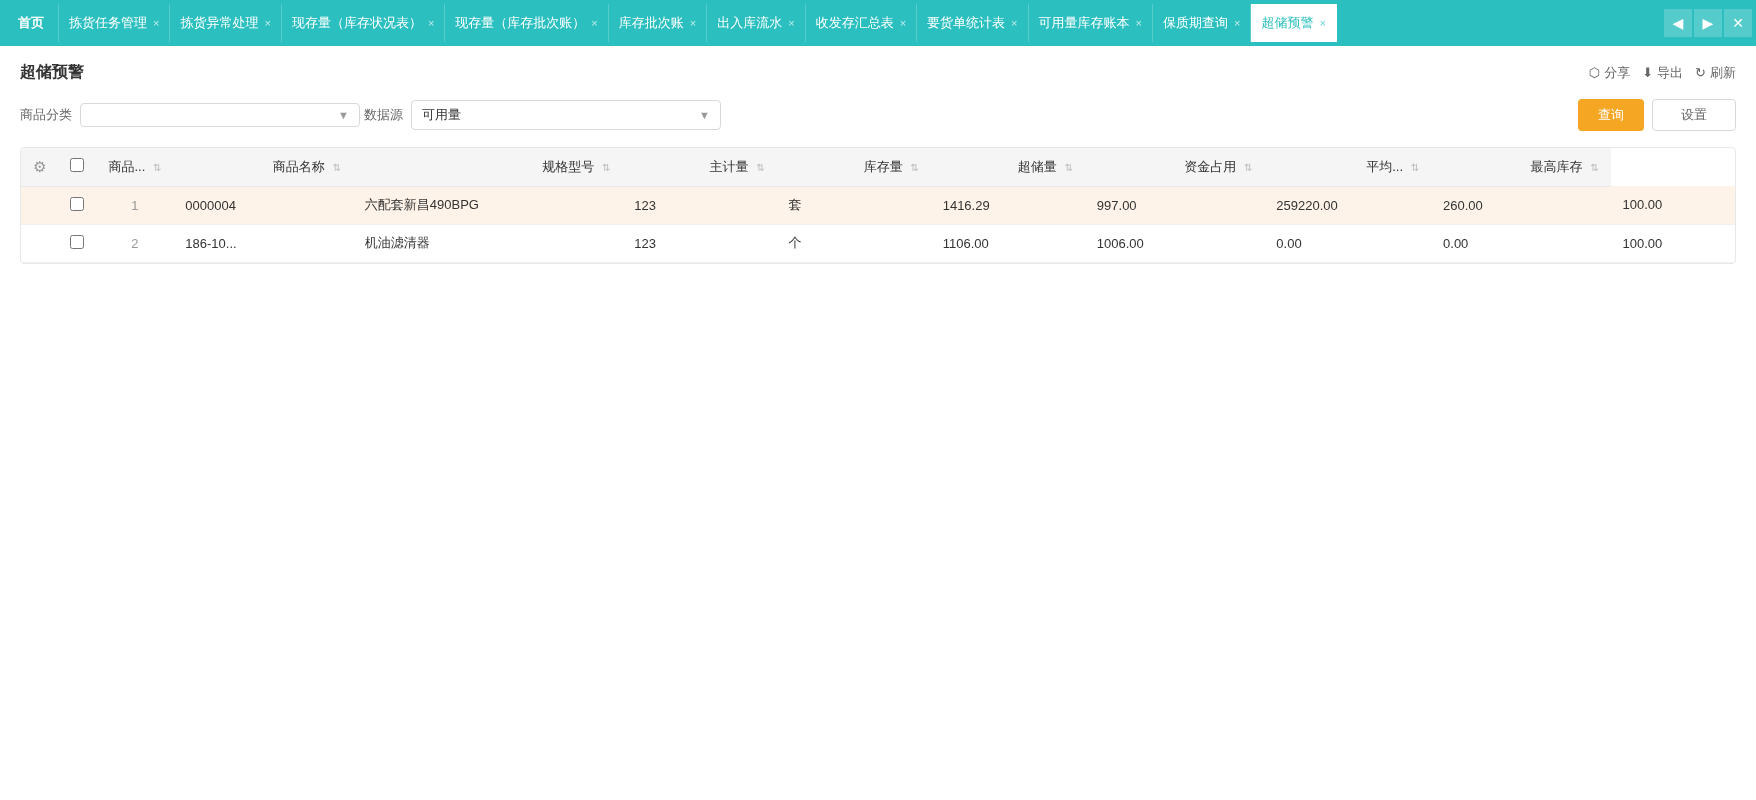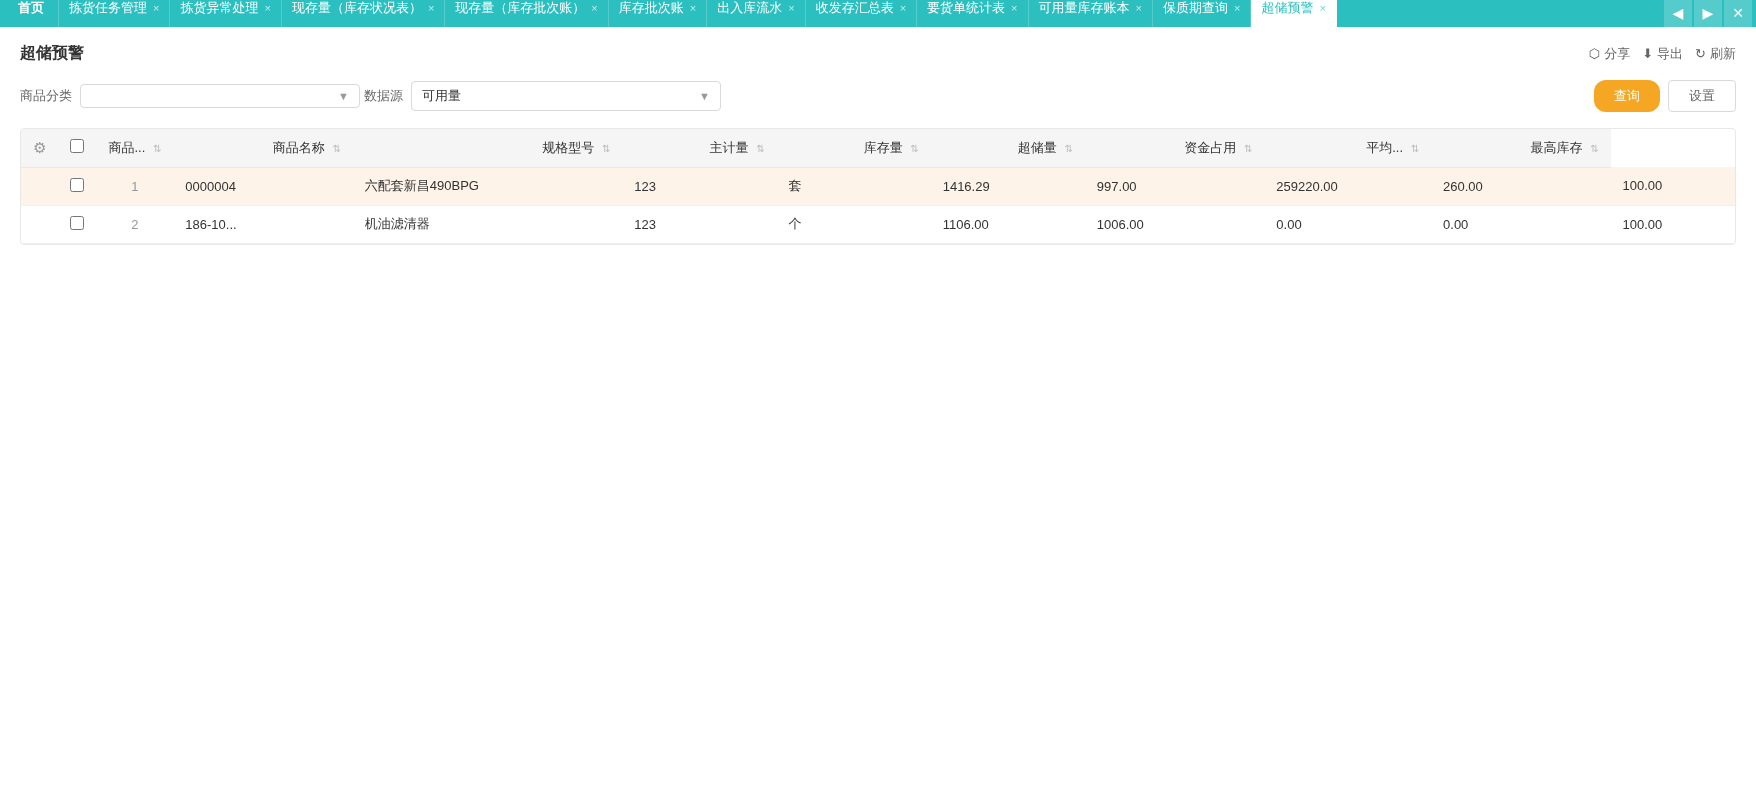--- a/index.html
+++ b/index.html
@@ -8,9 +8,9 @@
     
     .topbar {
       display: flex;
-      align-items: flex-end;
+      align-items: center;
       background: #2bbfbf;
-      height: 27px;
+      height: 46px;
       padding: 0 4px;
       overflow: hidden;
     }

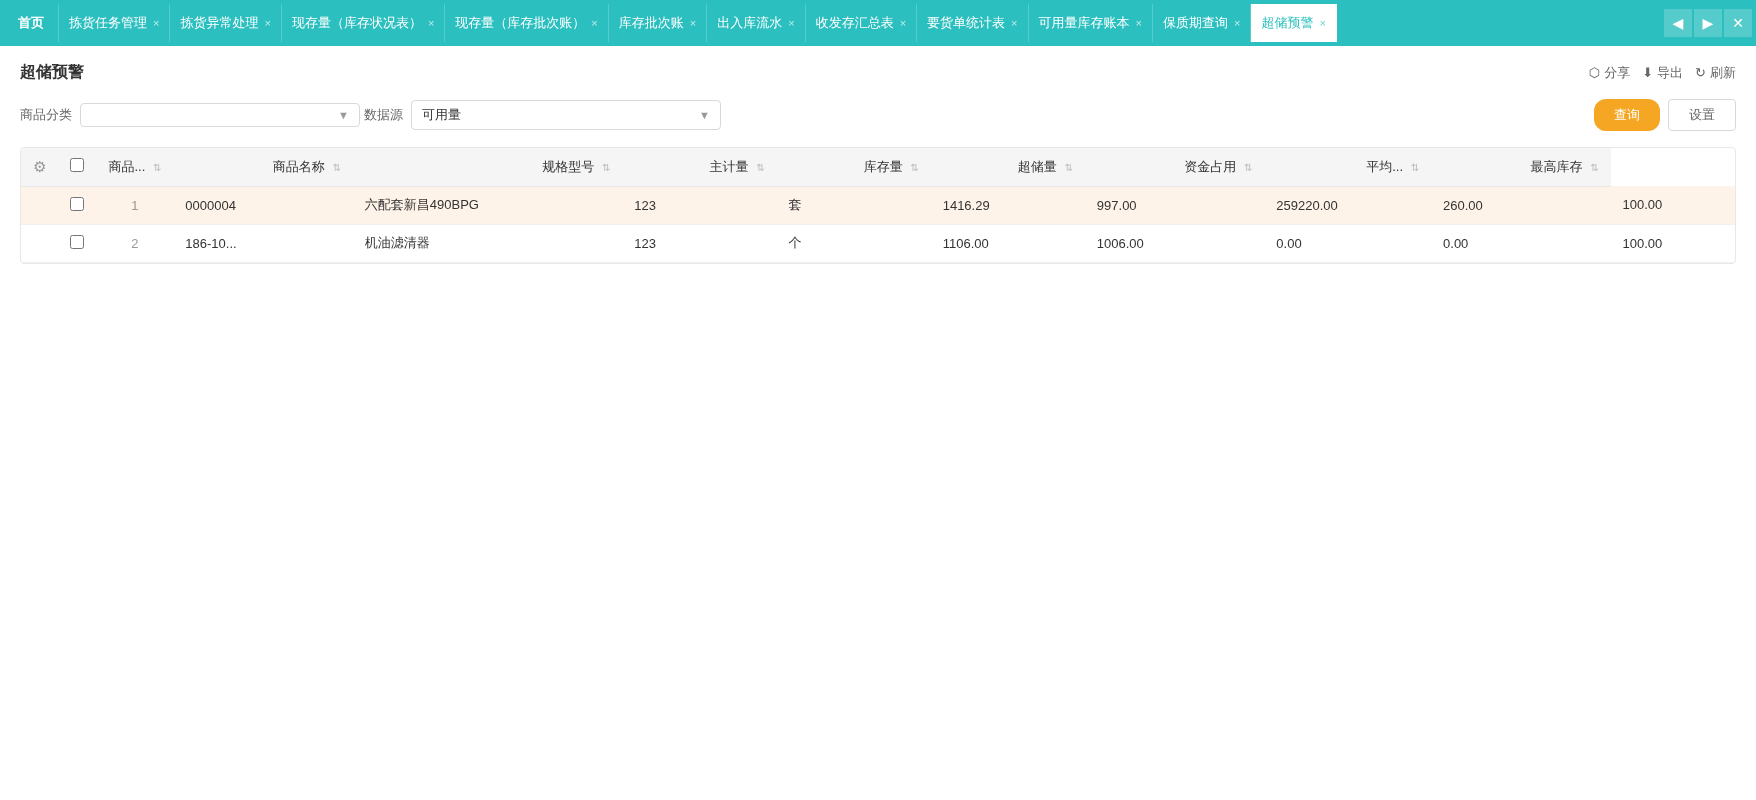--- a/index.html
+++ b/index.html
@@ -136,7 +136,7 @@
       background: #f5a623;
       color: #fff;
       border: none;
-      border-radius: 12px;
+      border-radius: 4px;
       padding: 6px 20px;
       cursor: pointer;
       font-size: 13px;

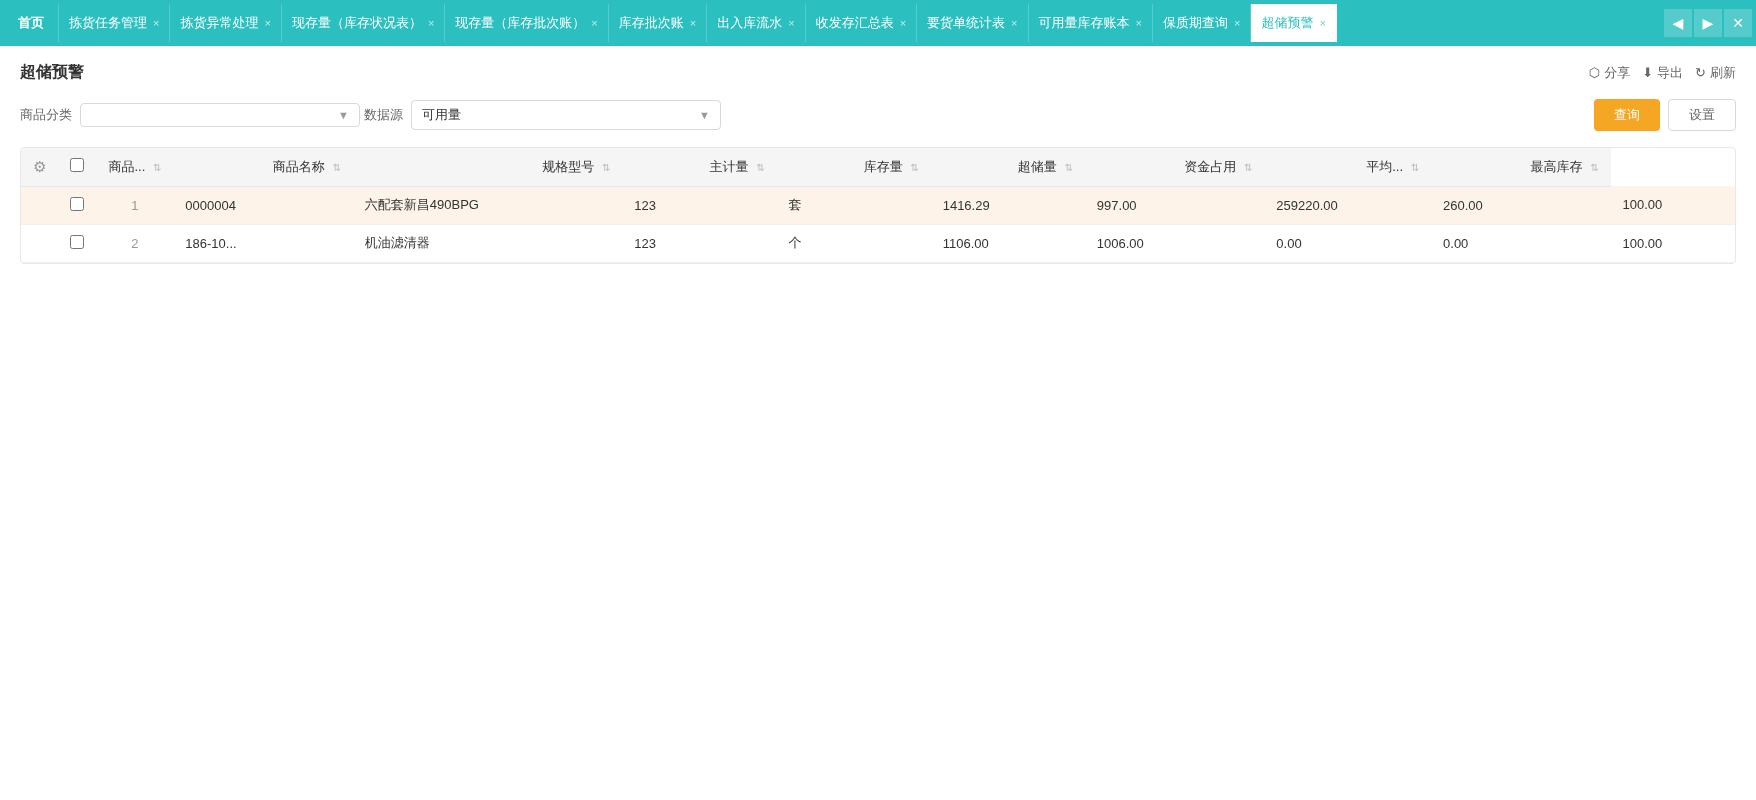--- a/index.html
+++ b/index.html
@@ -146,7 +146,7 @@
       color: #666;
       border: 1px solid #d9d9d9;
       border-radius: 4px;
-      padding: 6px 20px;
+      padding: 6px 28px;
       cursor: pointer;
       font-size: 13px;
     }

